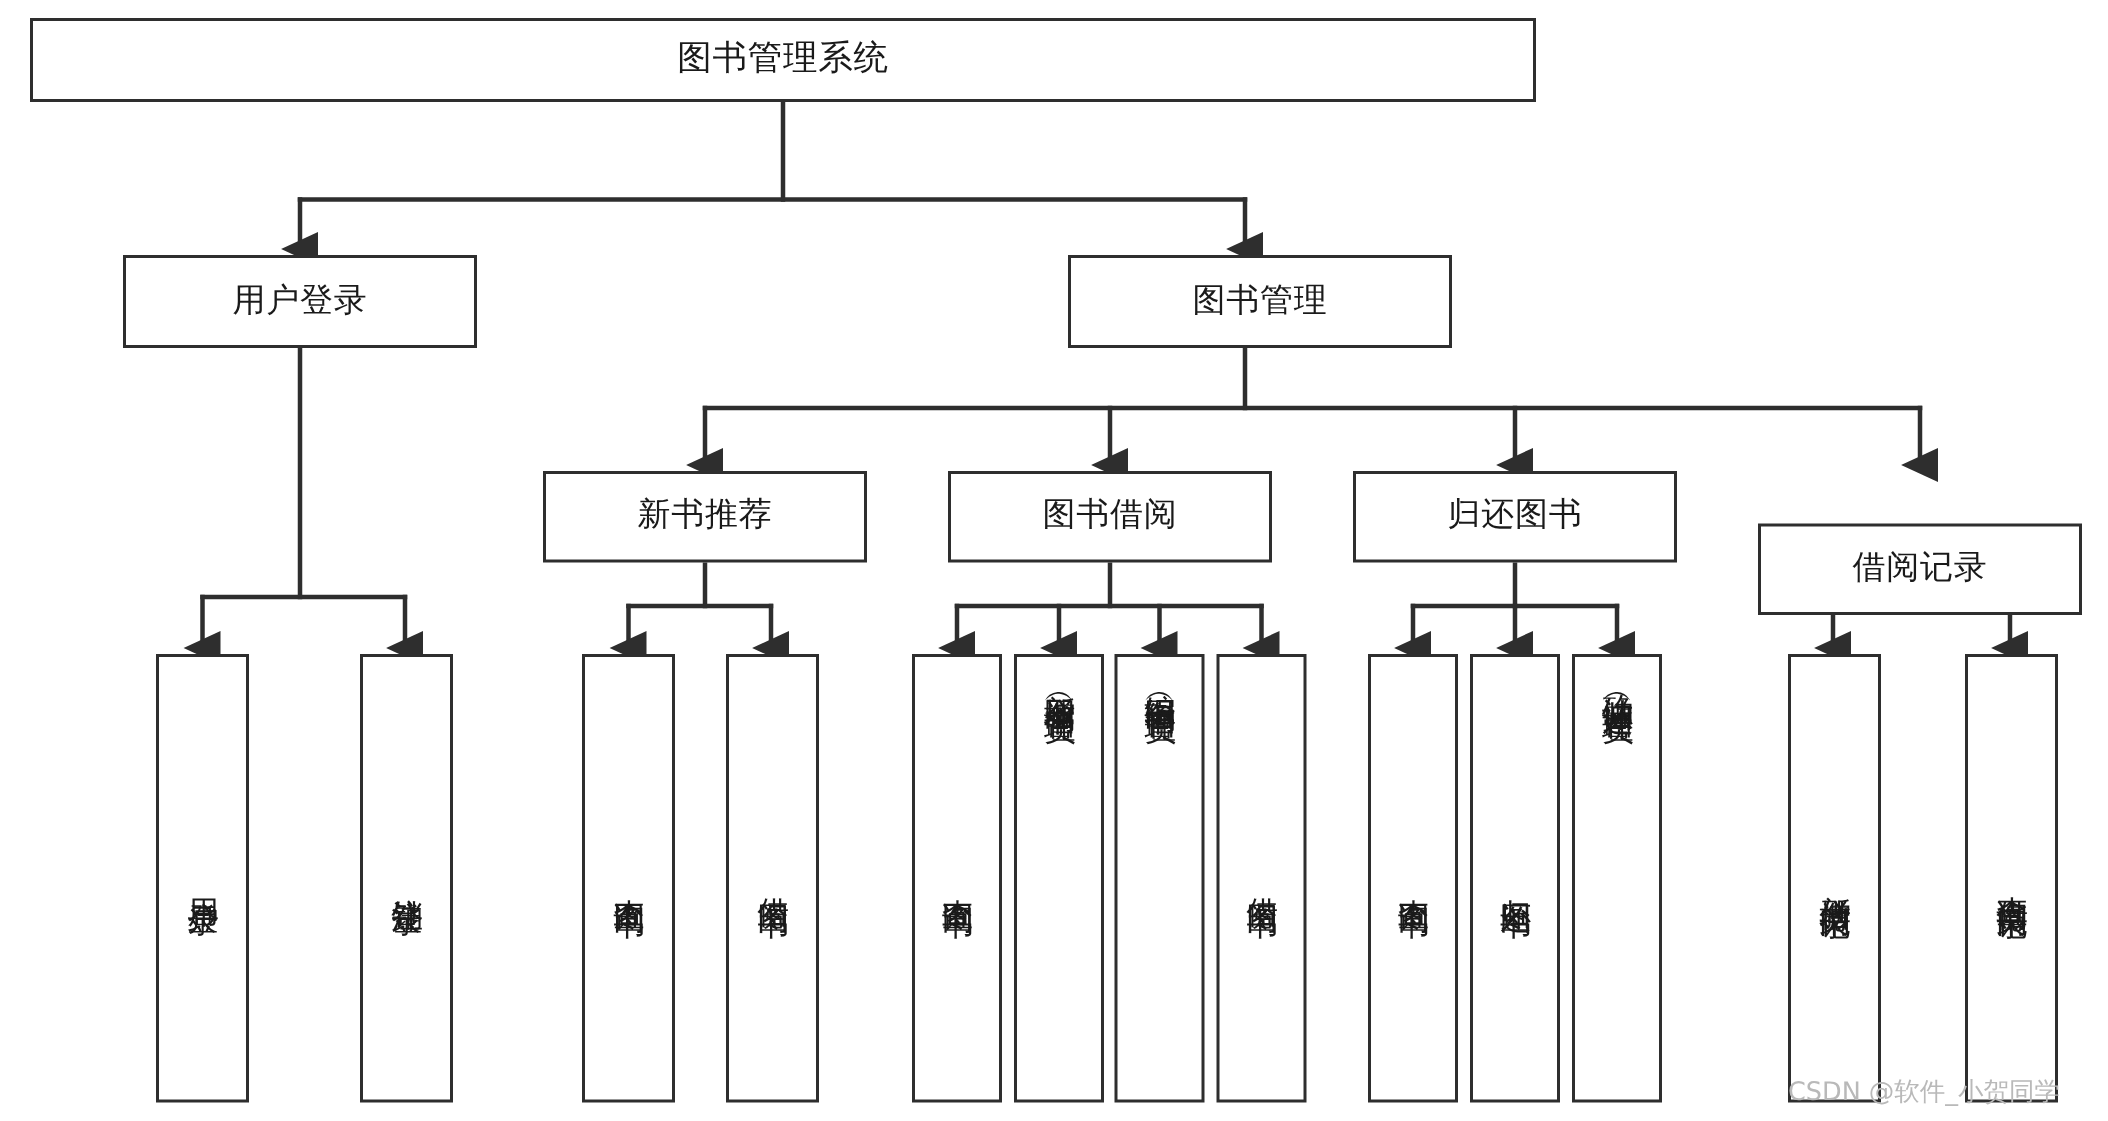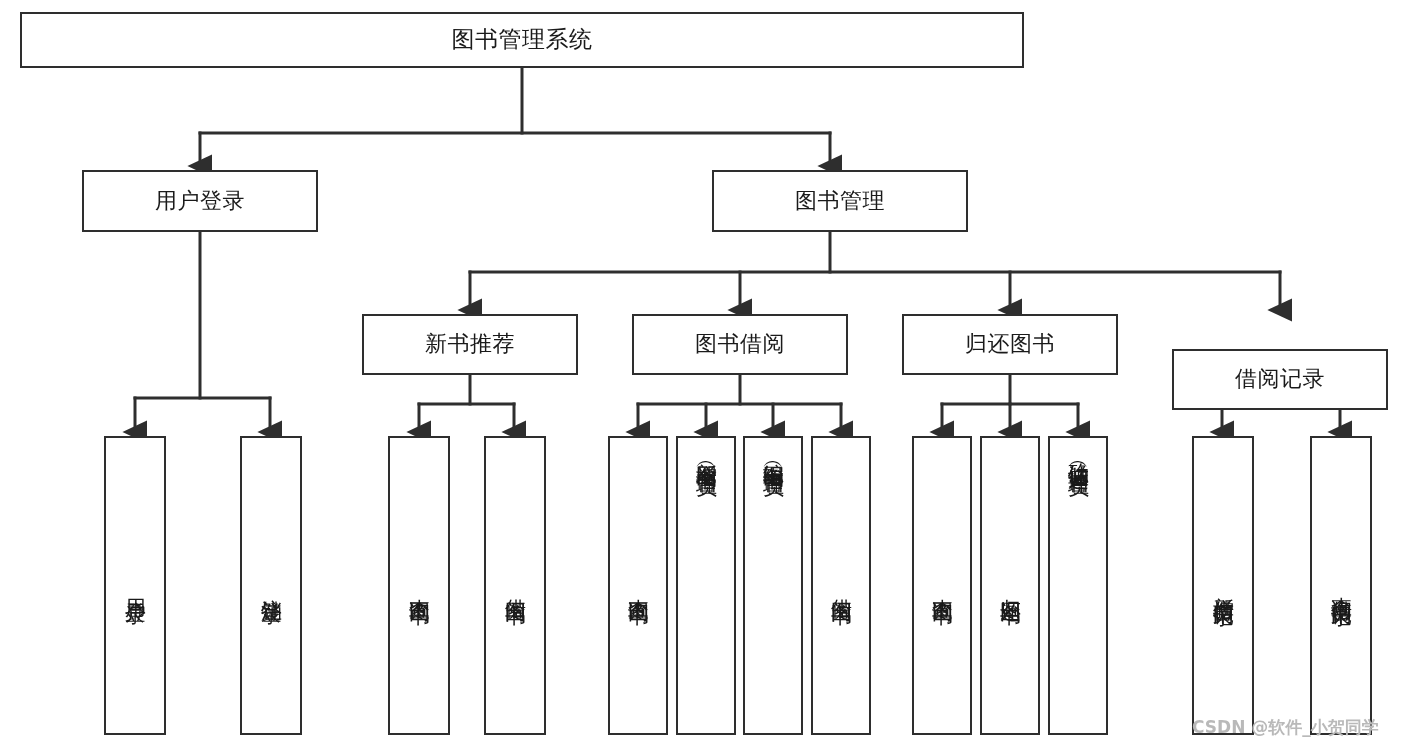--- a/index.html
+++ b/index.html
@@ -78,7 +78,6 @@
     white-space: nowrap;
     z-index: 5;
     font-family: "DejaVu Sans", "Liberation Sans", sans-serif;
-    font-weight: bold;
   }
 </style>
 </head>

